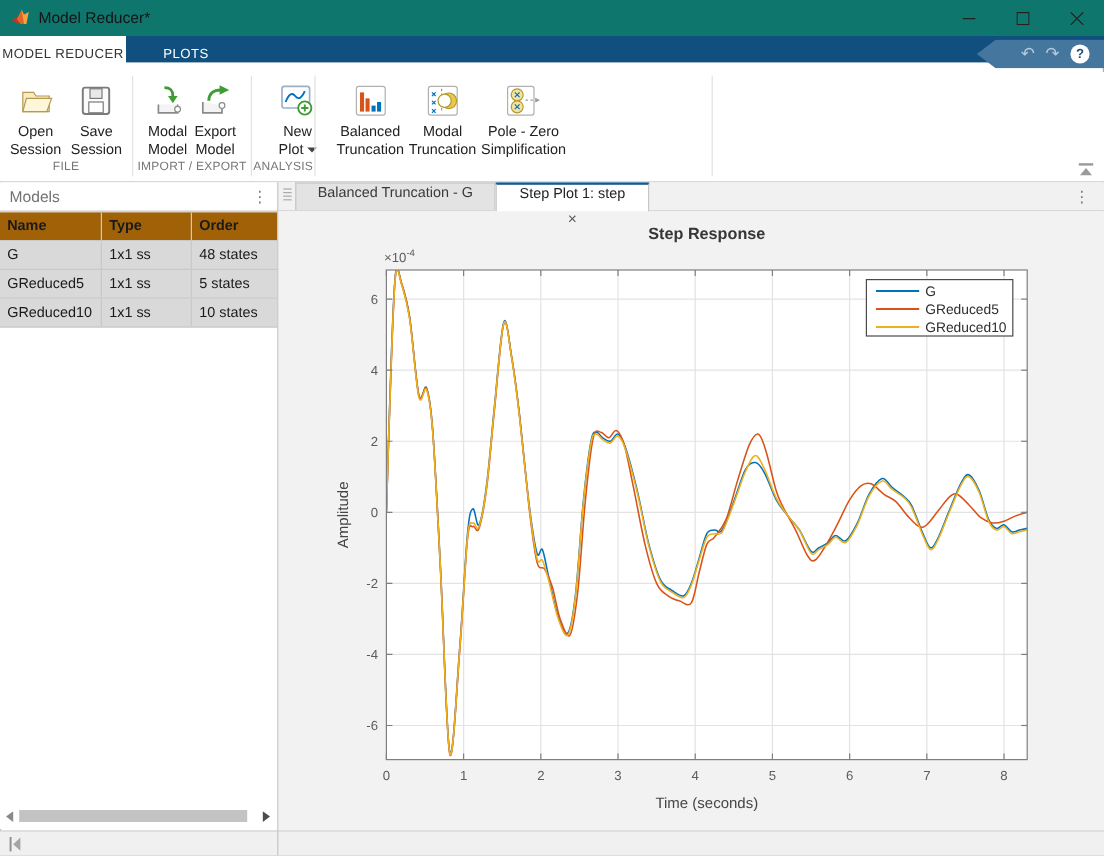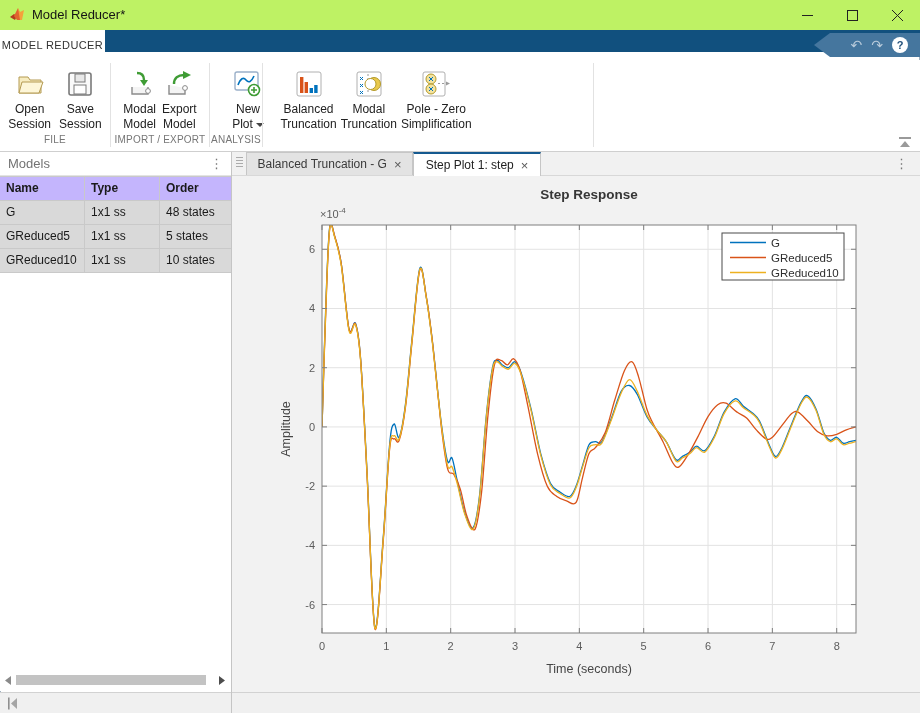--- a/index.html
+++ b/index.html
@@ -8,7 +8,7 @@
   .abs{position:absolute;}
 
   
-  .titlebar{left:0;top:0;width:920px;height:30px;background:#bef264;}
+  .titlebar{left:0;top:0;width:920px;height:30px;background:#0f766e;}
   .titlebar .title-text{left:32px;top:0;height:30px;line-height:30px;font-size:13px;color:#141414;}
   .win-btn{top:0;width:45px;height:30px;display:flex;align-items:center;justify-content:center;}
   .win-btn svg{display:block;}

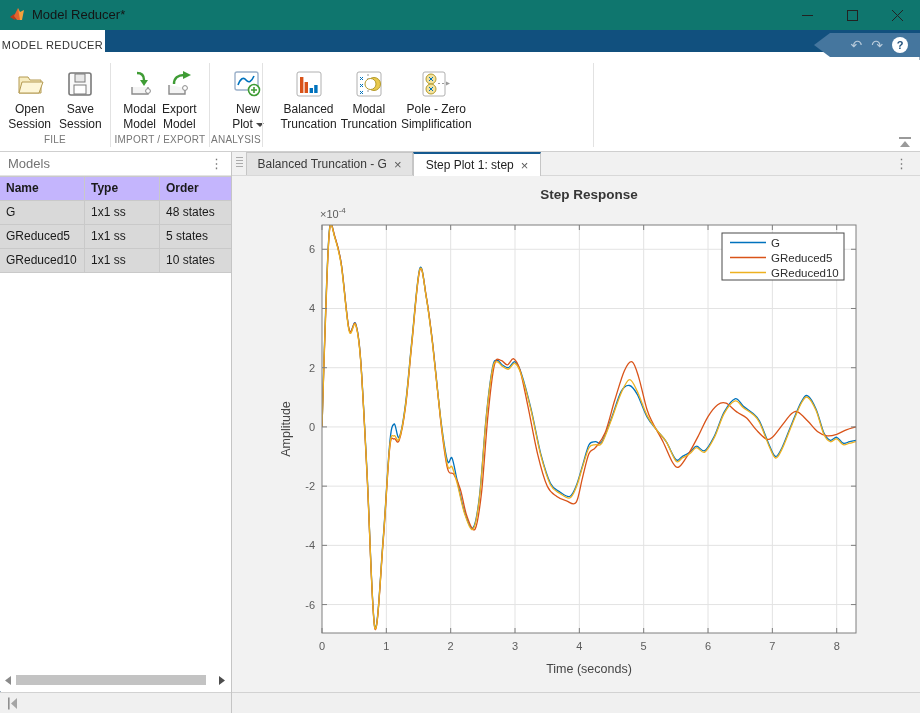--- a/index.html
+++ b/index.html
@@ -108,6 +108,7 @@
 
   <div class="abs ribbon-tabbar">
     <div class="abs rtab active">MODEL REDUCER</div>
+    <div class="abs rtab plain">PLOTS</div>
     <div class="abs quick-access">
       <span class="qa-arrow">↶</span>
       <span class="qa-arrow">↷</span>

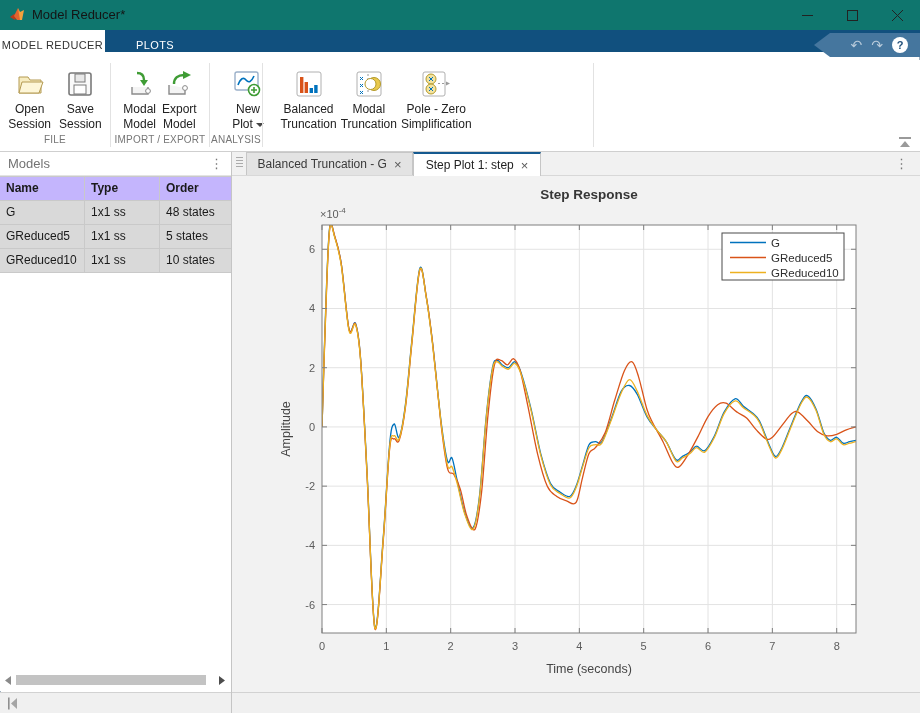--- a/index.html
+++ b/index.html
@@ -59,7 +59,7 @@
   .doc-tabbar{left:232px;top:152px;width:688px;height:24px;background:#f1f1f1;border-bottom:1px solid #d8d8d8;box-sizing:border-box;}
   .grip{position:absolute;left:4px;top:5px;display:flex;flex-direction:column;gap:2px;}
   .grip i{display:block;width:7px;height:1px;background:#ababab;}
-  .dtab{position:absolute;top:0;display:flex;align-items:center;justify-content:center;gap:7px;box-sizing:border-box;font-size:12px;}
+  .dtab{position:absolute;top:0;display:flex;align-items:center;gap:7px;box-sizing:border-box;font-size:12px;flex-direction:column;}
   .dtab .x{font-size:13px;color:#5a5a5a;}
   .dtab.inactive{left:14px;width:167px;height:23px;background:#e3e3e3;border:1px solid #c6c6c6;border-bottom:none;color:#3a3a3a;}
   .dtab.active{left:181px;width:128px;height:24px;background:#ffffff;border:1px solid #c6c6c6;border-bottom:none;

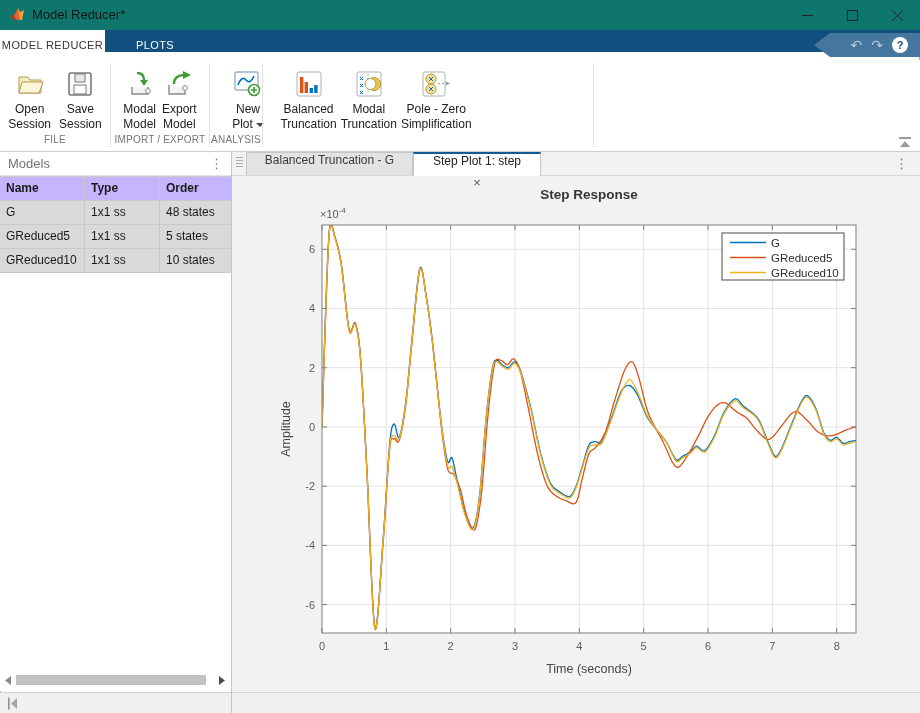--- a/index.html
+++ b/index.html
@@ -44,7 +44,7 @@
   .mp-menu{position:absolute;right:8px;top:0;line-height:23px;font-size:13px;color:#777;}
   .mp-table{position:absolute;left:0;top:24px;width:100%;border-top:1px solid #c9c9c9;}
   .trow{display:flex;height:24px;border-bottom:1px solid #c9c9c9;box-sizing:border-box;}
-  .trow.head{background:#c4b5fd;font-weight:bold;}
+  .trow.head{background:#a16207;font-weight:bold;}
   .trow.data{background:#d9d9d9;}
   .tcell{box-sizing:border-box;border-right:1px solid #c9c9c9;padding-left:6px;font-size:12px;
       line-height:23px;color:#1a1a1a;white-space:nowrap;overflow:hidden;}

